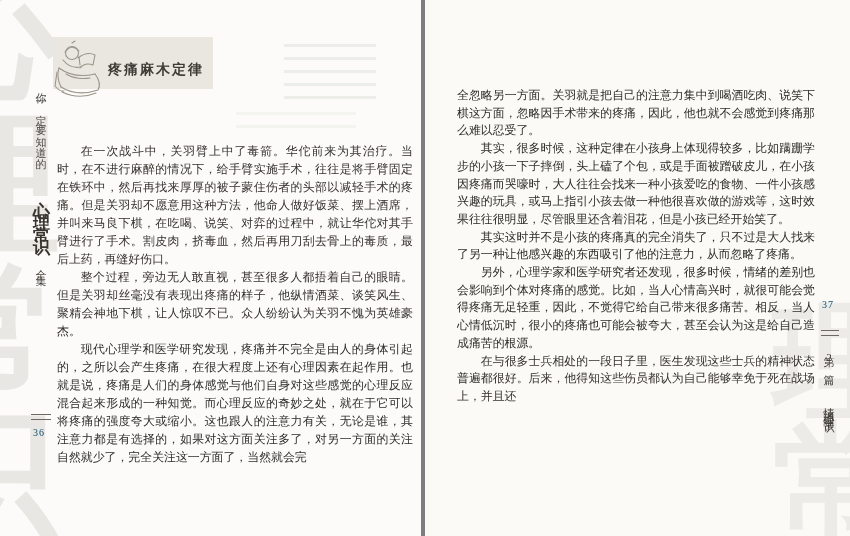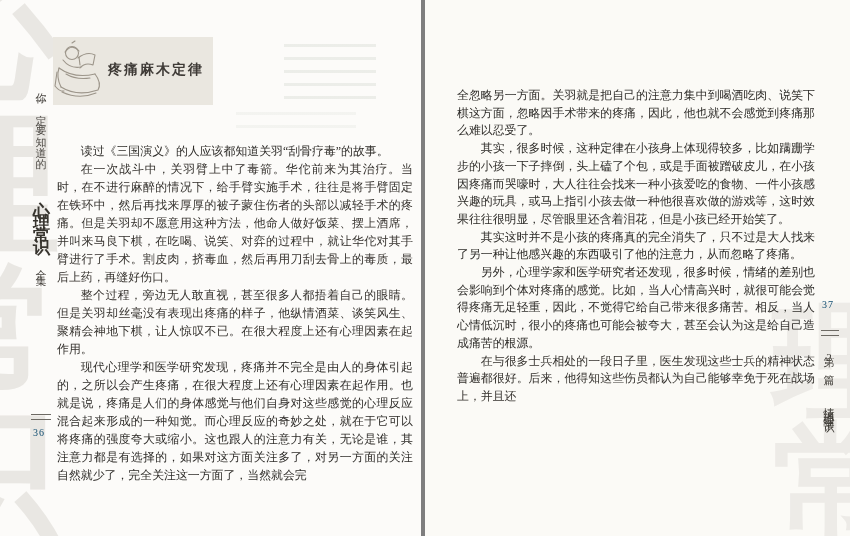--- a/index.html
+++ b/index.html
@@ -34,7 +34,7 @@
                   text-orientation:upright;font-size:11px;letter-spacing:3px;color:#3d3a35;}
 
   
-  .banner{position:absolute;left:53px;top:37px;width:160px;height:68px;background:#eae7e0;text-decoration:underline;}
+  .banner{position:absolute;left:53px;top:37px;width:160px;height:52px;background:#eae7e0;text-decoration:underline;}
   .banner .illu{position:absolute;left:1px;top:3px;}
   .chapter-title{position:absolute;left:55px;top:24px;font-size:14px;font-weight:bold;
                  letter-spacing:2px;color:#3f3b37;white-space:nowrap;}

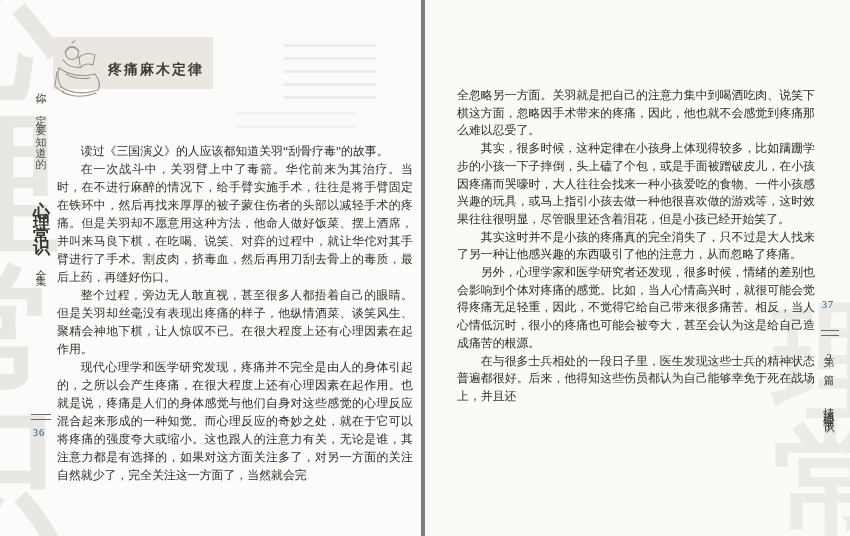--- a/index.html
+++ b/index.html
@@ -97,7 +97,6 @@
     <div class="ghost g2"></div>
 
     <div class="textblock text-left">
-      <p class="song">读过《三国演义》的人应该都知道关羽“刮骨疗毒”的故事。</p>
       <p class="kai">在一次战斗中，关羽臂上中了毒箭。华佗前来为其治疗。当时，在不进行麻醉的情况下，给手臂实施手术，往往是将手臂固定在铁环中，然后再找来厚厚的被子蒙住伤者的头部以减轻手术的疼痛。但是关羽却不愿意用这种方法，他命人做好饭菜、摆上酒席，并叫来马良下棋，在吃喝、说笑、对弈的过程中，就让华佗对其手臂进行了手术。割皮肉，挤毒血，然后再用刀刮去骨上的毒质，最后上药，再缝好伤口。</p>
       <p class="kai">整个过程，旁边无人敢直视，甚至很多人都捂着自己的眼睛。但是关羽却丝毫没有表现出疼痛的样子，他纵情酒菜、谈笑风生、聚精会神地下棋，让人惊叹不已。在很大程度上还有心理因素在起作用。</p>
       <p class="song">现代心理学和医学研究发现，疼痛并不完全是由人的身体引起的，之所以会产生疼痛，在很大程度上还有心理因素在起作用。也就是说，疼痛是人们的身体感觉与他们自身对这些感觉的心理反应混合起来形成的一种知觉。而心理反应的奇妙之处，就在于它可以将疼痛的强度夸大或缩小。这也跟人的注意力有关，无论是谁，其注意力都是有选择的，如果对这方面关注多了，对另一方面的关注自然就少了，完全关注这一方面了，当然就会完</p>

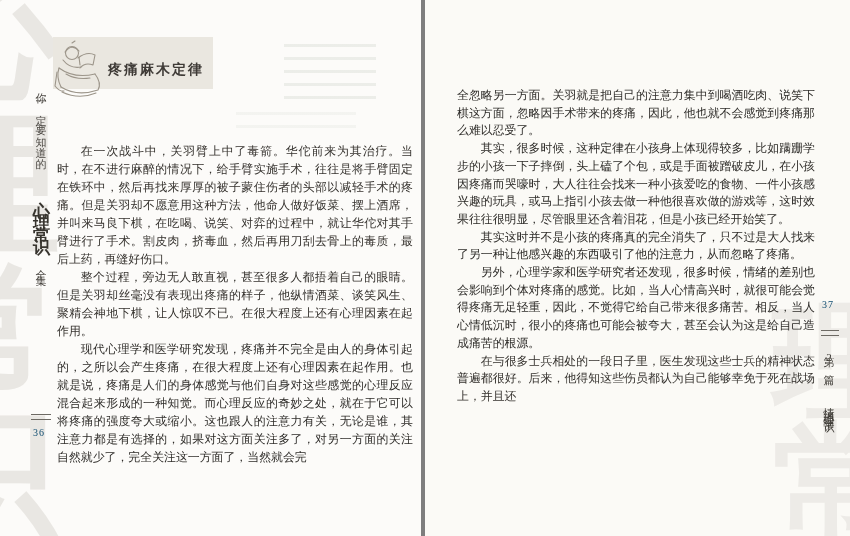--- a/index.html
+++ b/index.html
@@ -98,7 +98,7 @@
 
     <div class="textblock text-left">
       <p class="kai">在一次战斗中，关羽臂上中了毒箭。华佗前来为其治疗。当时，在不进行麻醉的情况下，给手臂实施手术，往往是将手臂固定在铁环中，然后再找来厚厚的被子蒙住伤者的头部以减轻手术的疼痛。但是关羽却不愿意用这种方法，他命人做好饭菜、摆上酒席，并叫来马良下棋，在吃喝、说笑、对弈的过程中，就让华佗对其手臂进行了手术。割皮肉，挤毒血，然后再用刀刮去骨上的毒质，最后上药，再缝好伤口。</p>
-      <p class="kai">整个过程，旁边无人敢直视，甚至很多人都捂着自己的眼睛。但是关羽却丝毫没有表现出疼痛的样子，他纵情酒菜、谈笑风生、聚精会神地下棋，让人惊叹不已。在很大程度上还有心理因素在起作用。</p>
+      <p class="kai">整个过程，旁边无人敢直视，甚至很多人都捂着自己的眼睛。但是关羽却丝毫没有表现出疼痛的样子，他纵情酒菜、谈笑风生、聚精会神地下棋，让人惊叹不已。众人纷纷认为关羽不愧为英雄豪杰。</p>
       <p class="song">现代心理学和医学研究发现，疼痛并不完全是由人的身体引起的，之所以会产生疼痛，在很大程度上还有心理因素在起作用。也就是说，疼痛是人们的身体感觉与他们自身对这些感觉的心理反应混合起来形成的一种知觉。而心理反应的奇妙之处，就在于它可以将疼痛的强度夸大或缩小。这也跟人的注意力有关，无论是谁，其注意力都是有选择的，如果对这方面关注多了，对另一方面的关注自然就少了，完全关注这一方面了，当然就会完</p>
     </div>
   </div>

